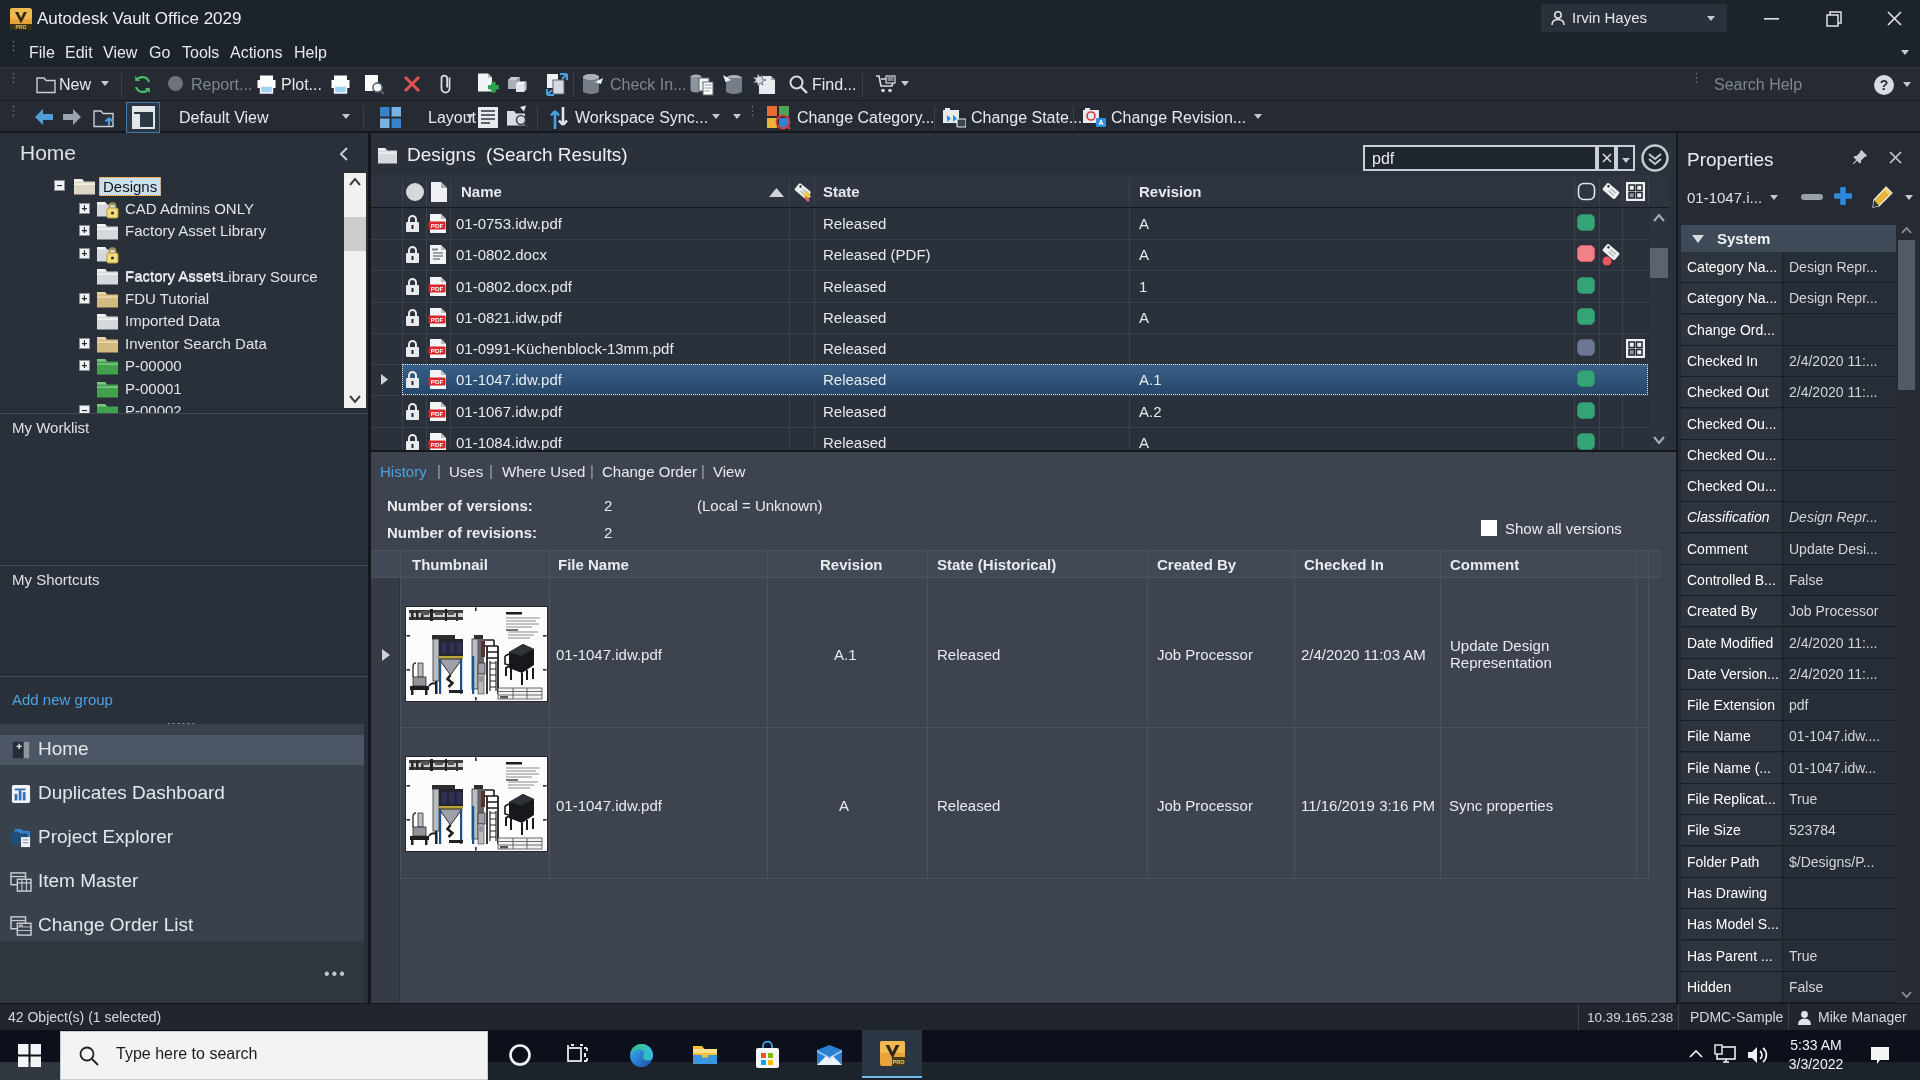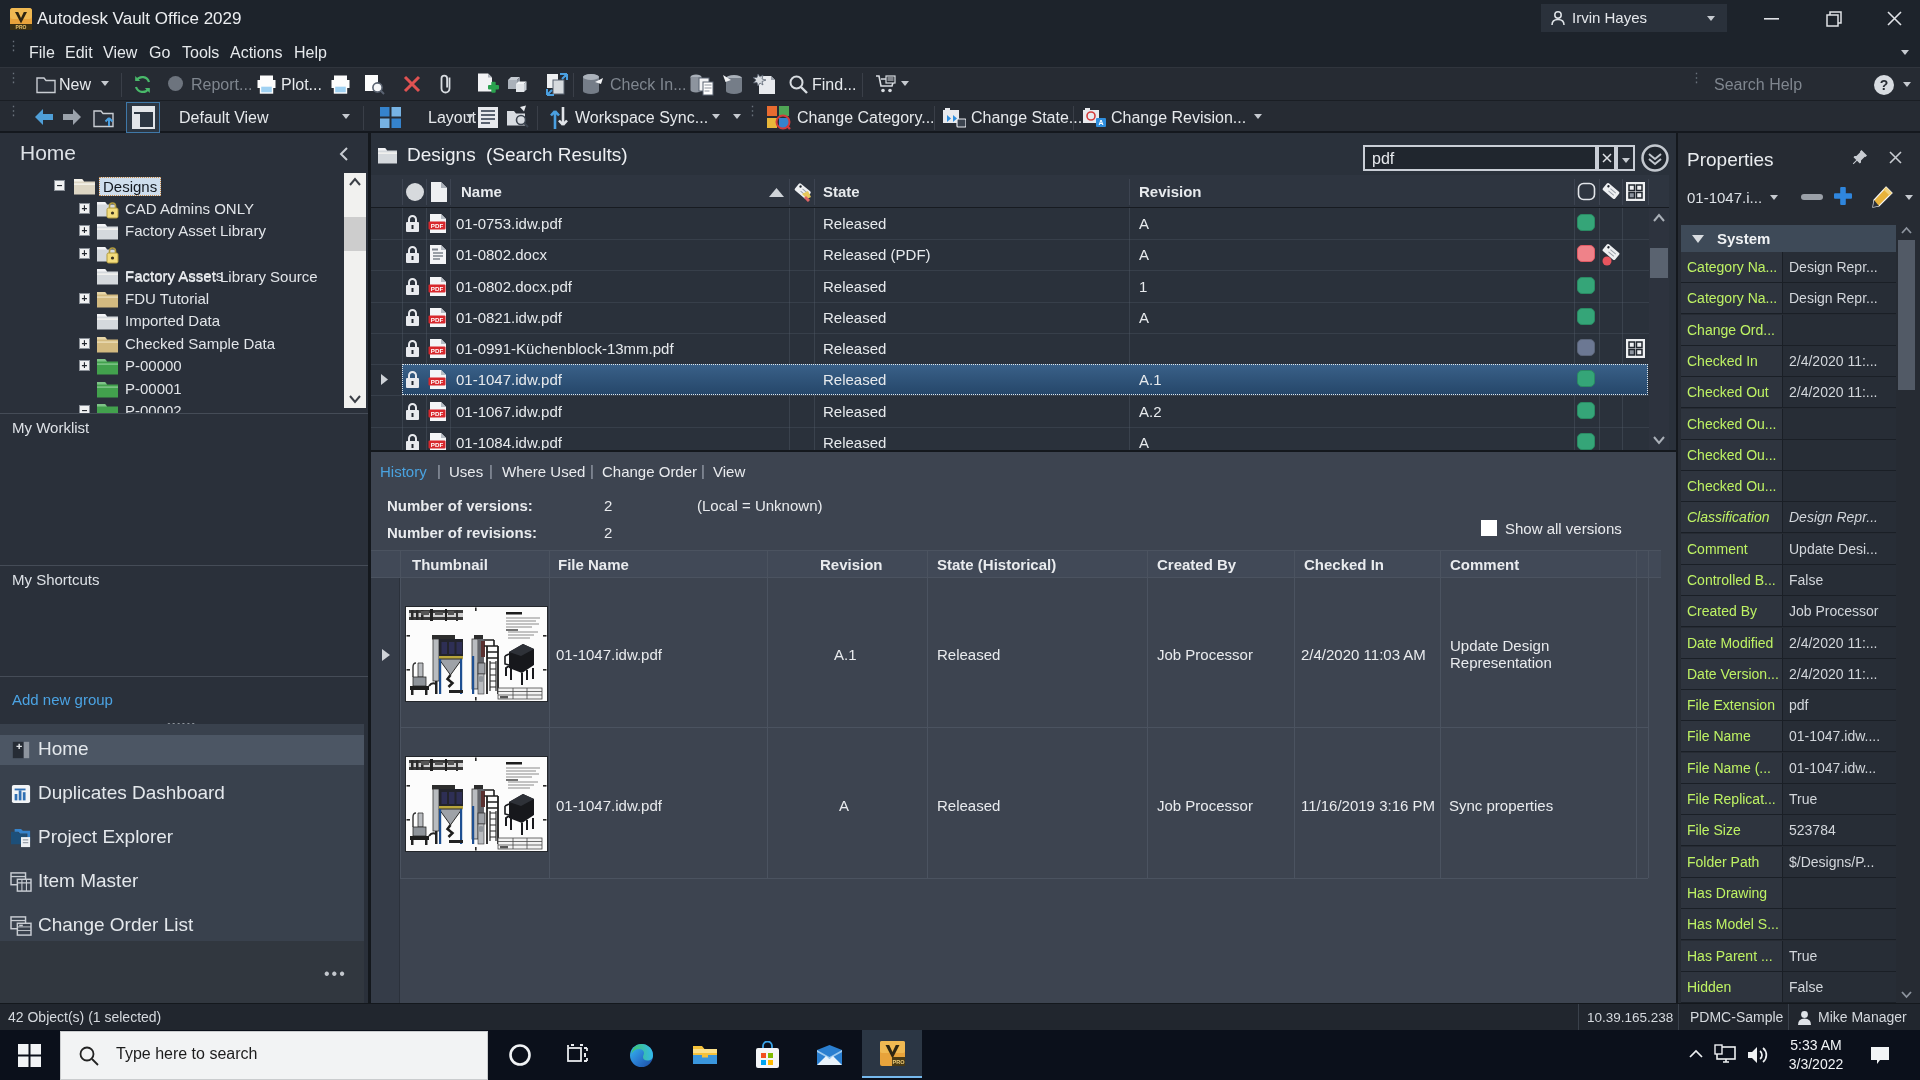--- a/index.html
+++ b/index.html
@@ -56,7 +56,7 @@
 
 
 .prow { position:absolute; left:3px; width:215px; height:31px; font-size:14px; }
-.prow .k { position:absolute; left:0; top:0; width:101px; height:31px; background:#2e343e; color:#bef264; padding:7px 0 0 6px; white-space:nowrap; overflow:hidden; }
+.prow .k { position:absolute; left:0; top:0; width:101px; height:31px; background:#2e343e; color:#ffffff; padding:7px 0 0 6px; white-space:nowrap; overflow:hidden; }
 .prow .v { position:absolute; left:102px; top:0; width:113px; height:31px; background:#272d36; color:#d2d6db; padding:7px 0 0 6px; white-space:nowrap; overflow:hidden; }
 
 

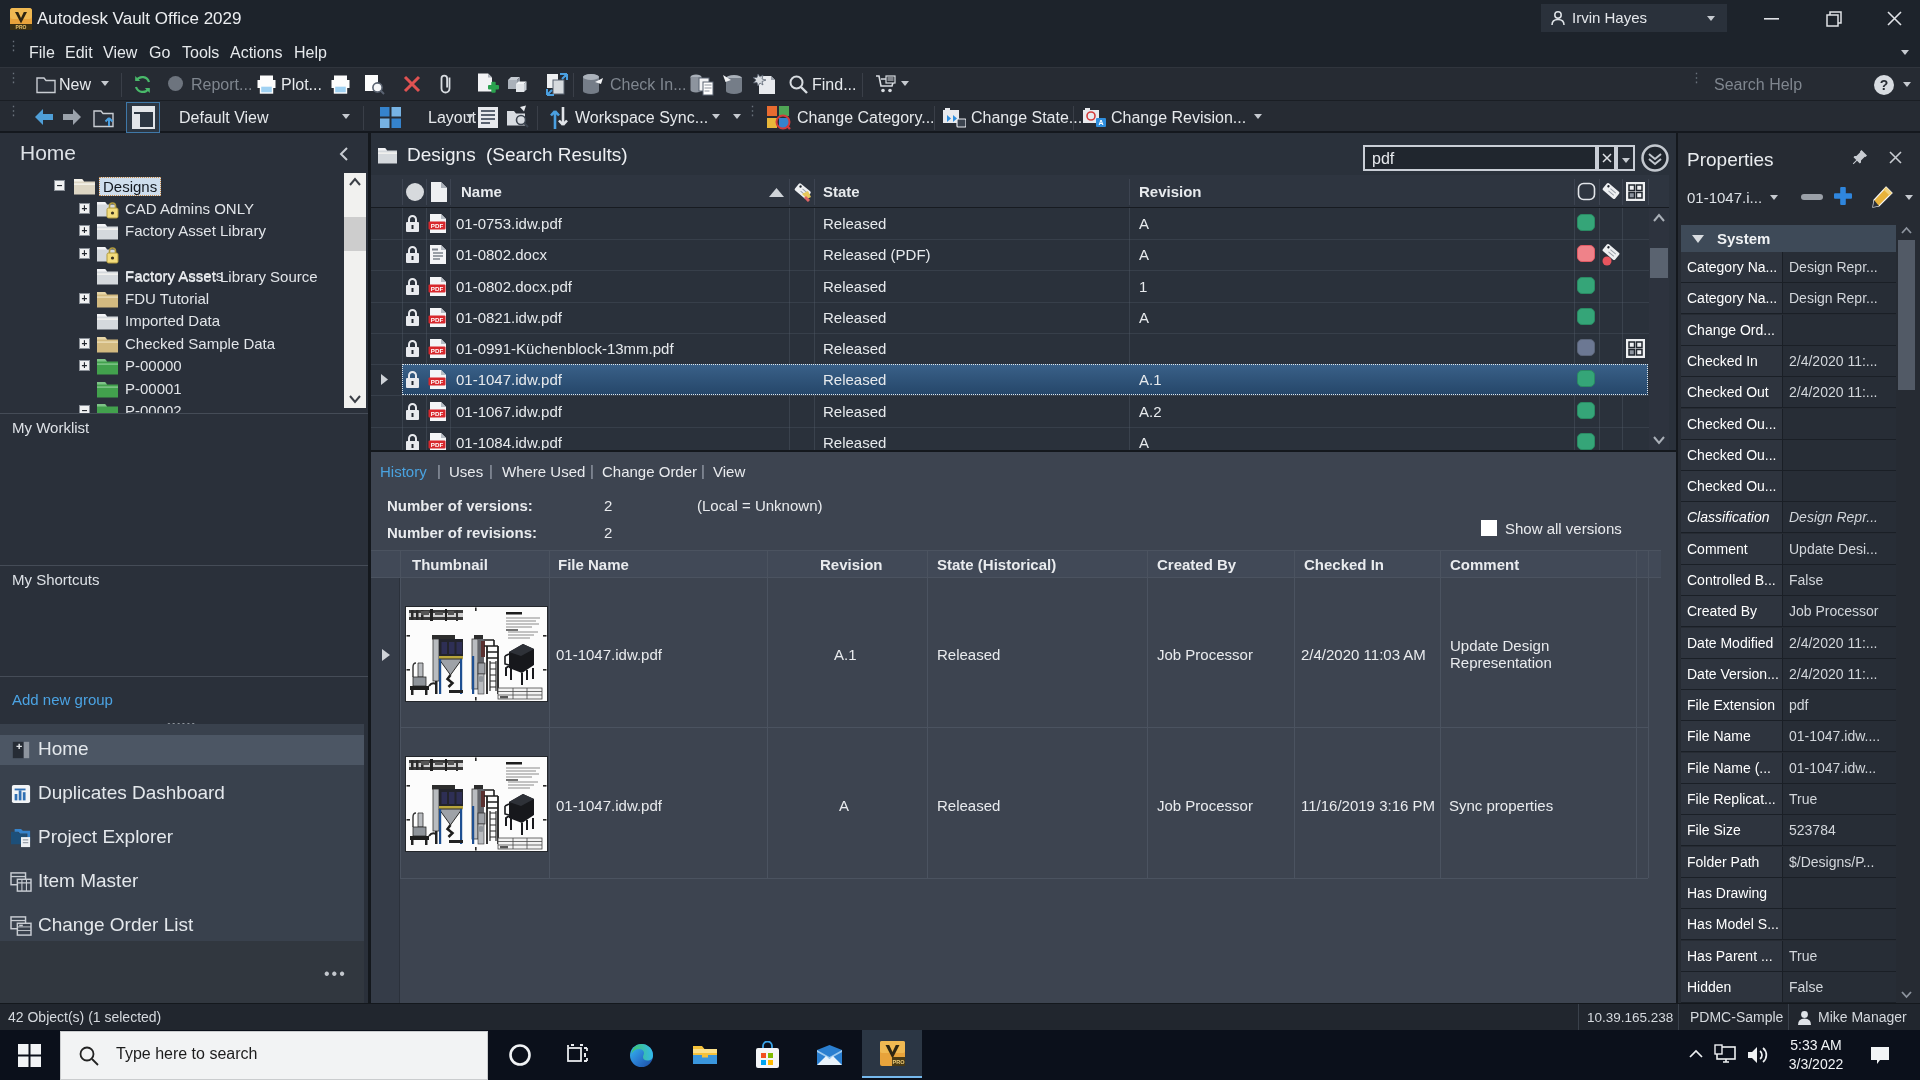--- a/index.html
+++ b/index.html
@@ -371,7 +371,7 @@
             <path d="M1 3 h8 l2 2.5 h-10z" fill="#e7d6a8"></path>
             <rect x="1" y="7.5" width="21" height="1.2" fill="#efe3bf"></rect>
           </svg>
-        <span class="abs" style="left:125px;top:2px;">Checked Sample Data</span>
+        <span class="abs" style="left:125px;top:2px;">Inventor Search Data</span>
       </div>
       <div class="treerow" style="left:0;top:182px;">
         <span class="plusbox" style="left:79px;top:5px;">+</span>

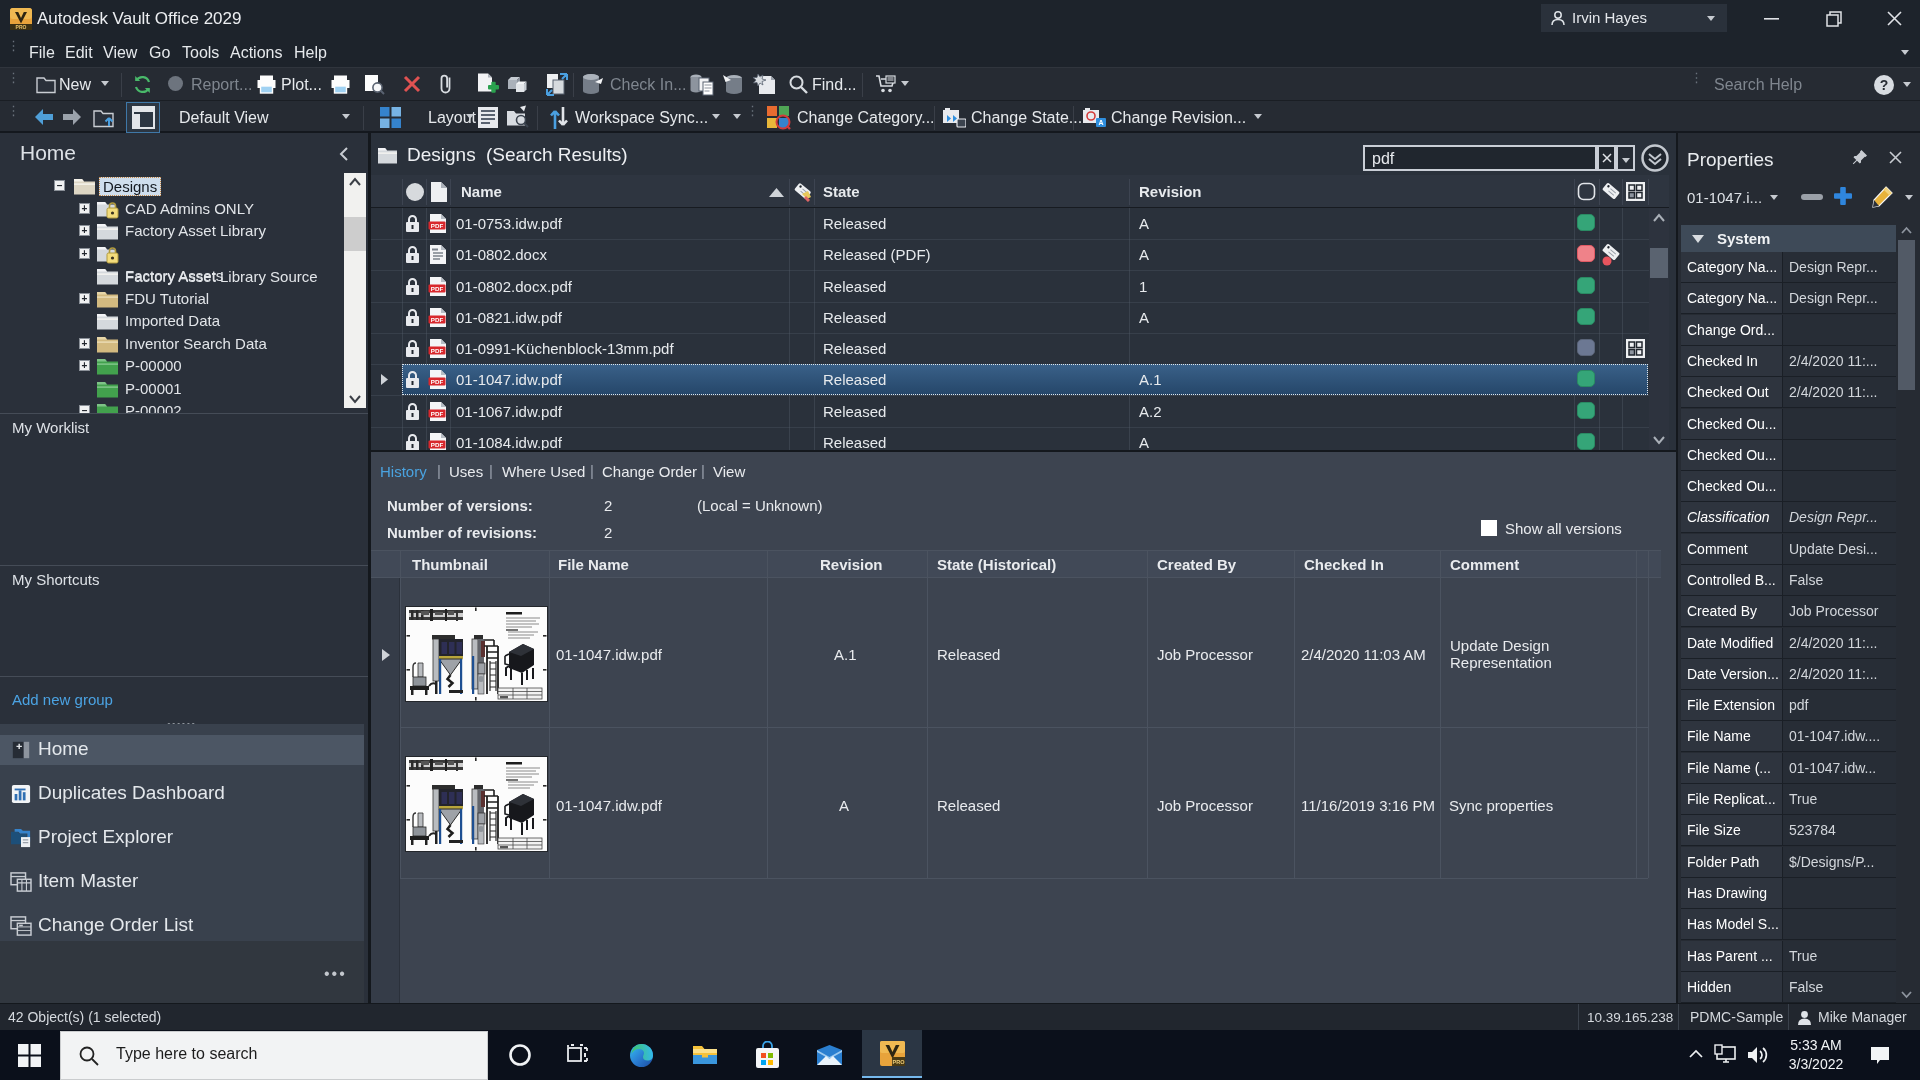--- a/index.html
+++ b/index.html
@@ -63,7 +63,7 @@
 #statusbar { left:0; top:1003px; width:1920px; height:27px; background:#21262e; border-top:1px solid #14181d; color:#d5d9de; font-size:14px; }
 
 
-#taskbar { left:0; top:1030px; width:1920px; height:50px; background:#0b101b; }
+#taskbar { left:0; top:1030px; width:1920px; height:32px; background:#0b101b; }
 #tsearch { position:absolute; left:60px; top:1px; width:428px; height:49px; background:#f2f3f4; border:1px solid #caccce; color:#1c1c1c; font-size:16px; }
 </style>
 </head>

